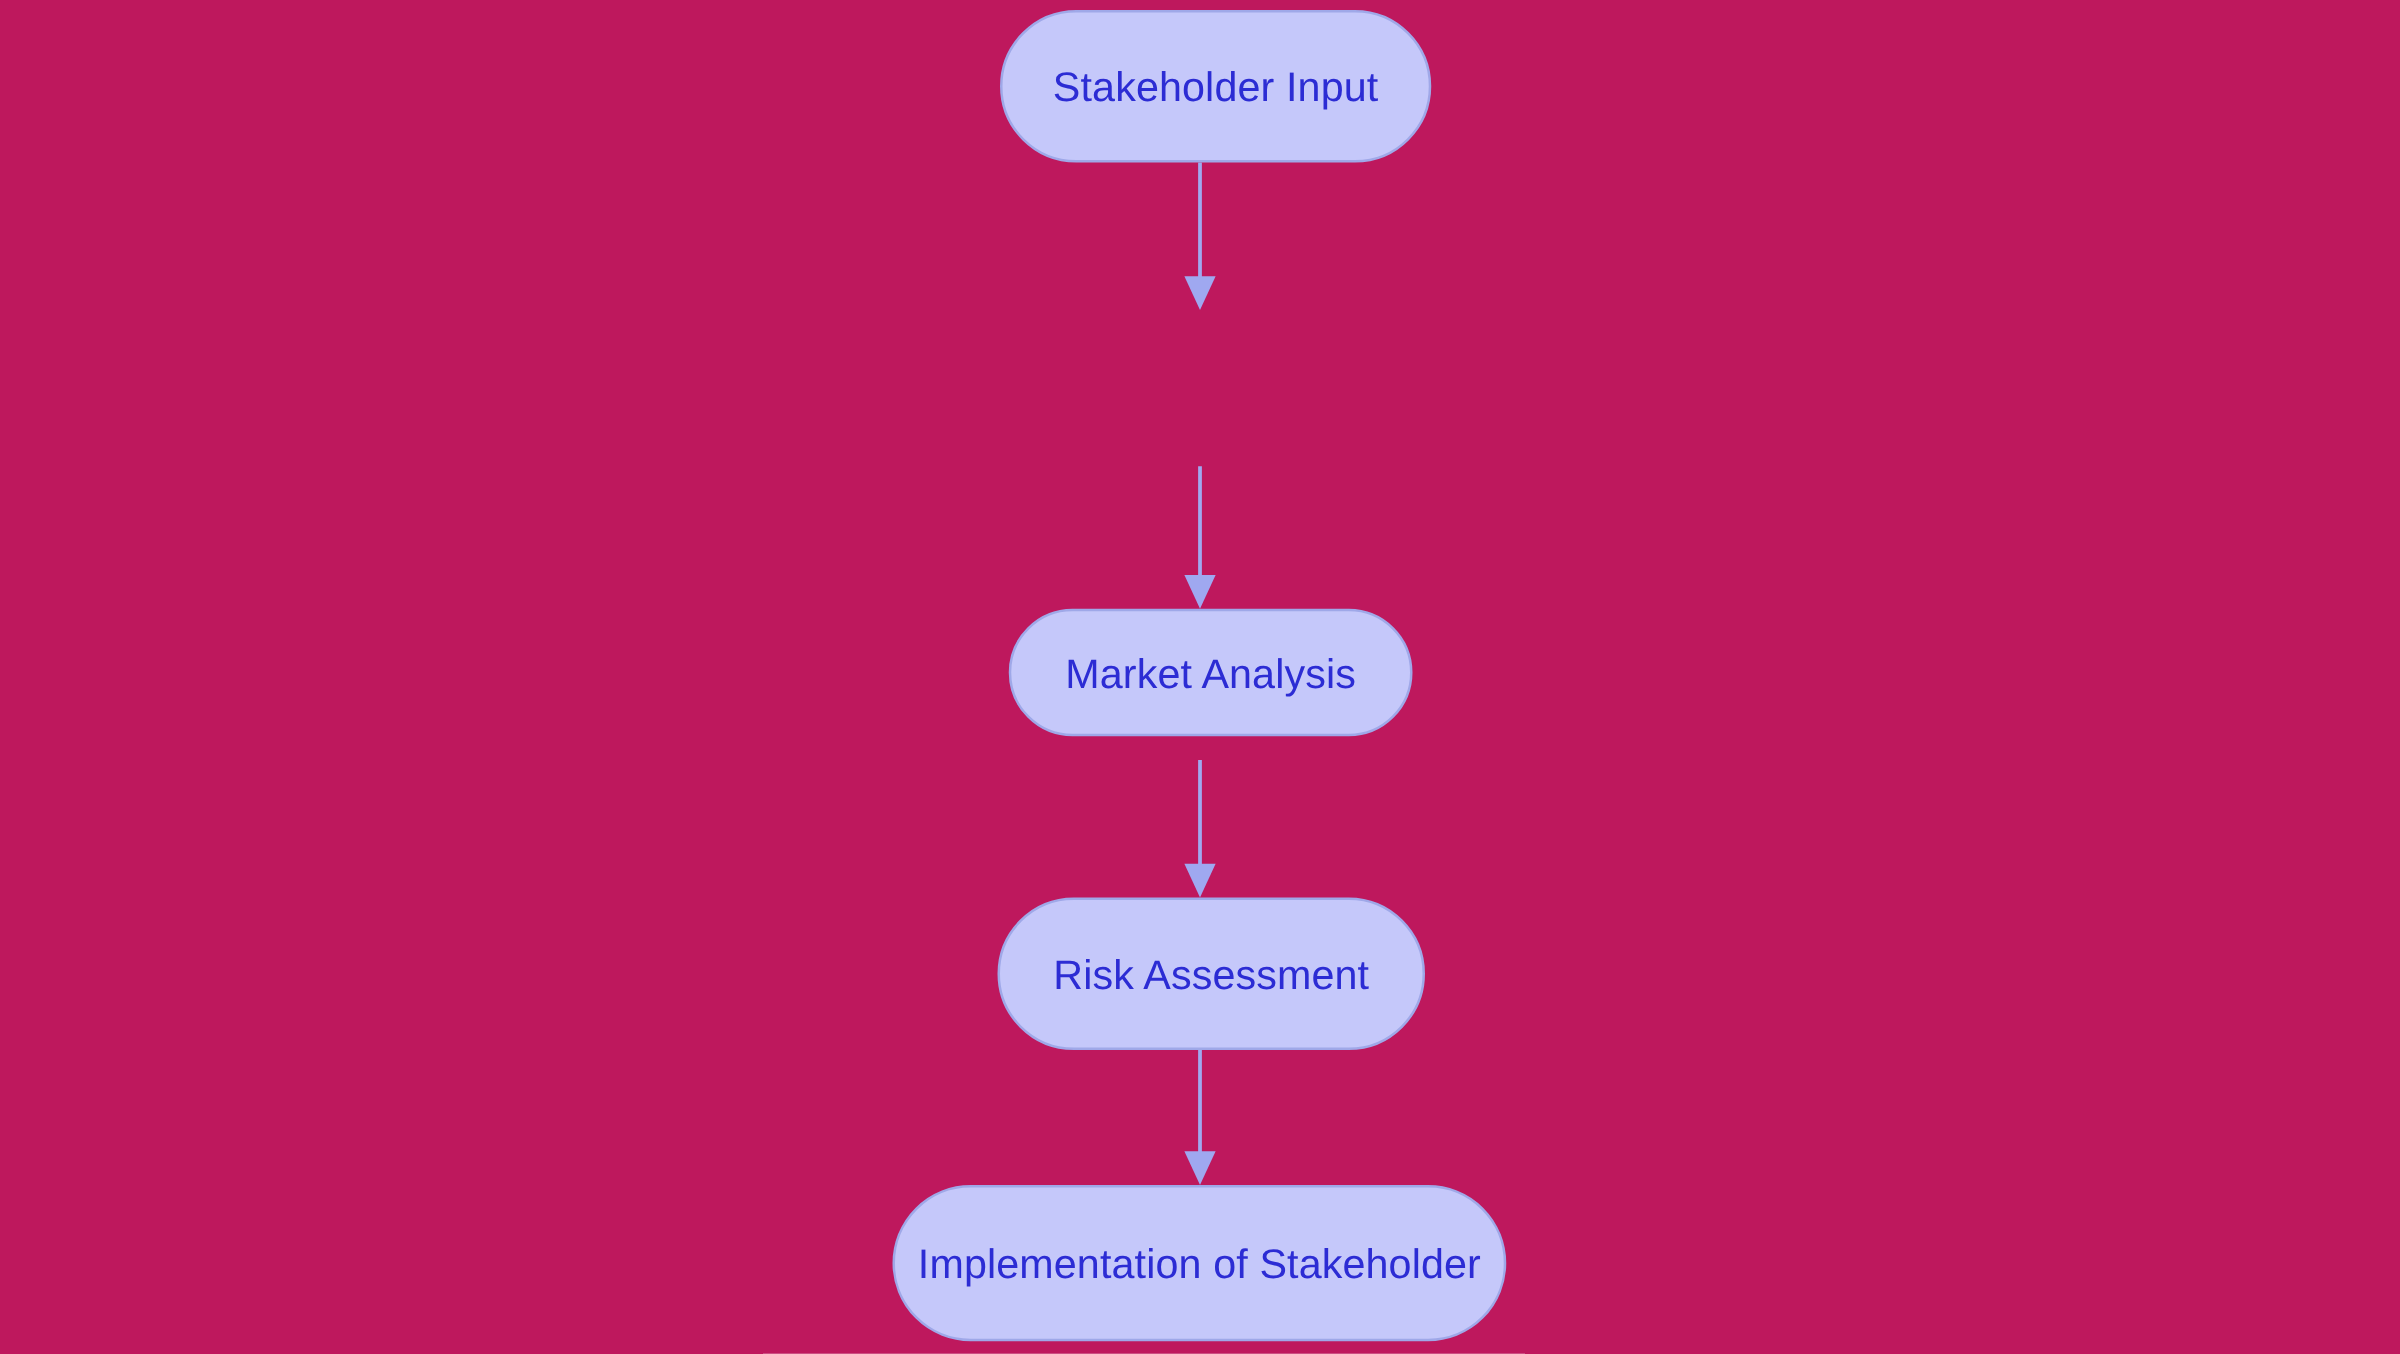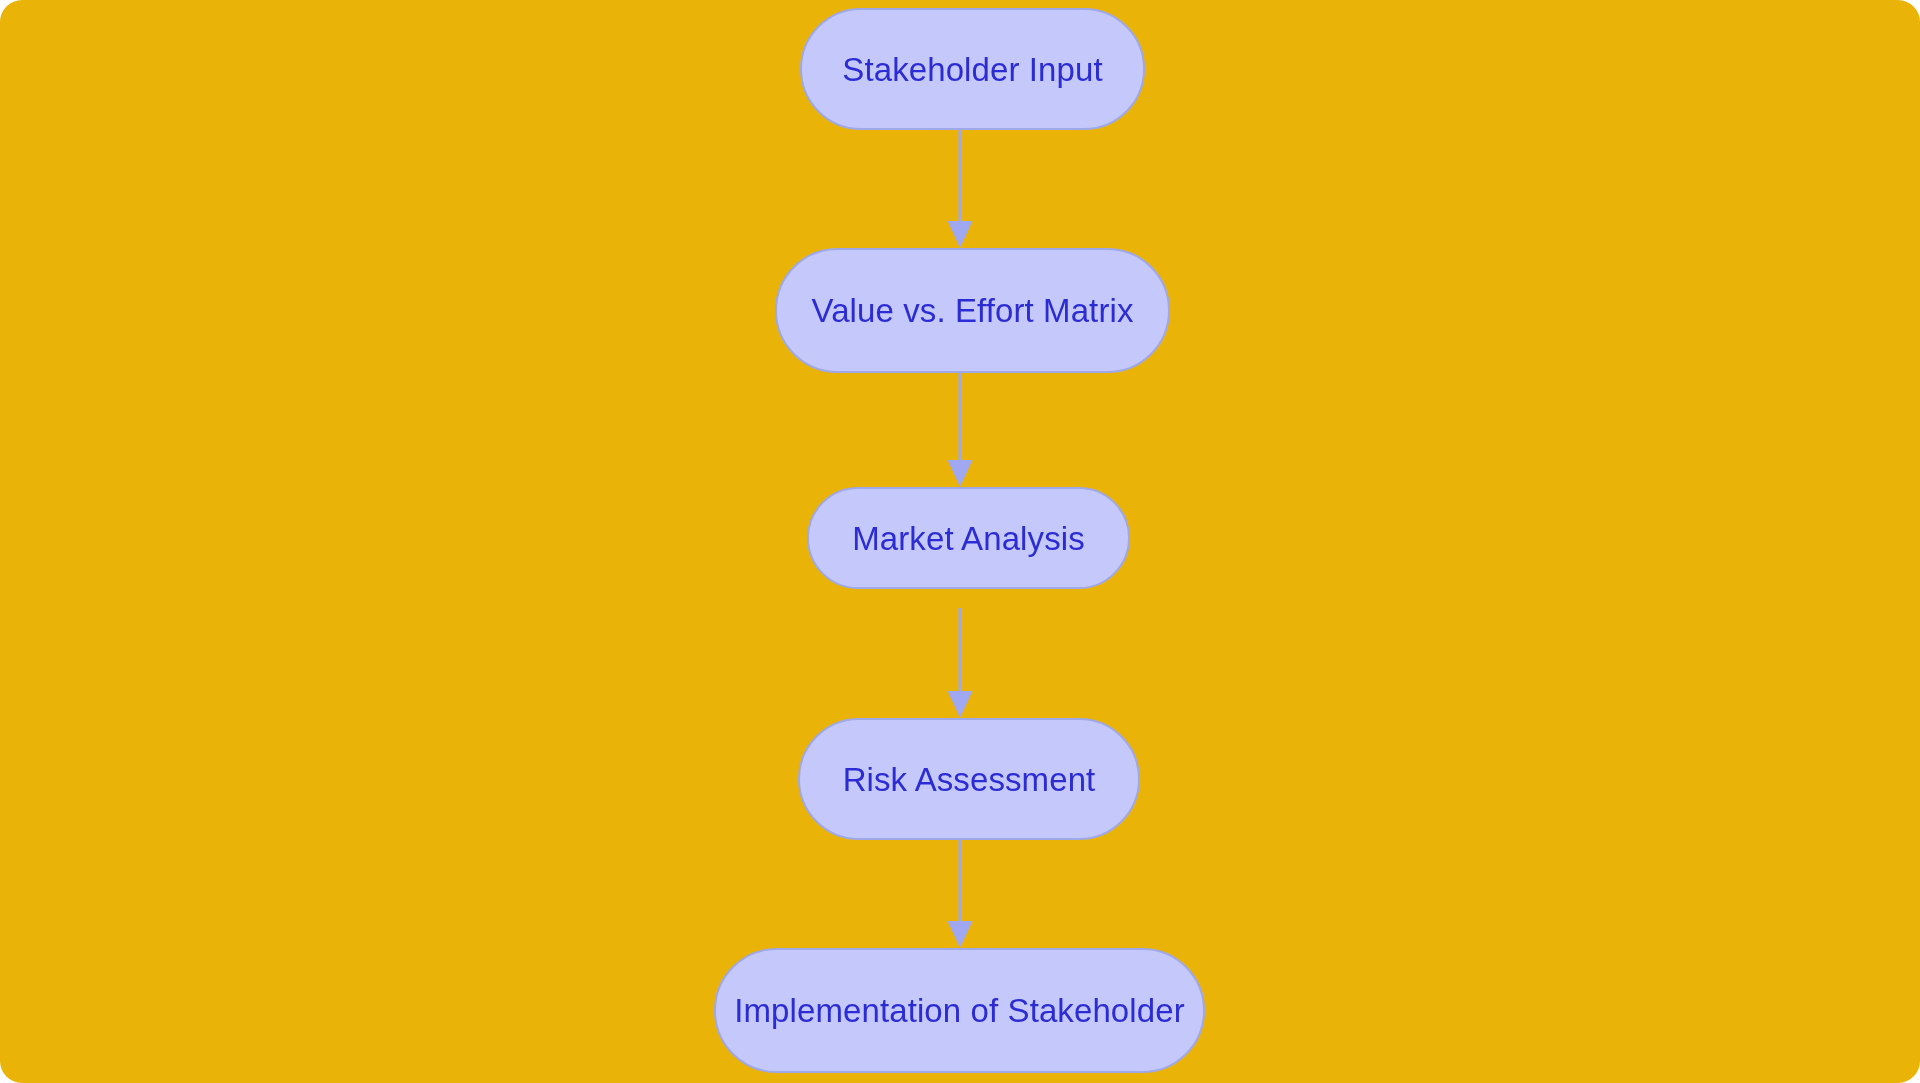--- a/index.html
+++ b/index.html
@@ -17,8 +17,7 @@
     position: relative;
     width: 1920px;
     height: 1083px;
-    background: #eab308;
-    border-radius: 22px;
+    background: #be185d;
   }
   #edge-layer {
     position: absolute;

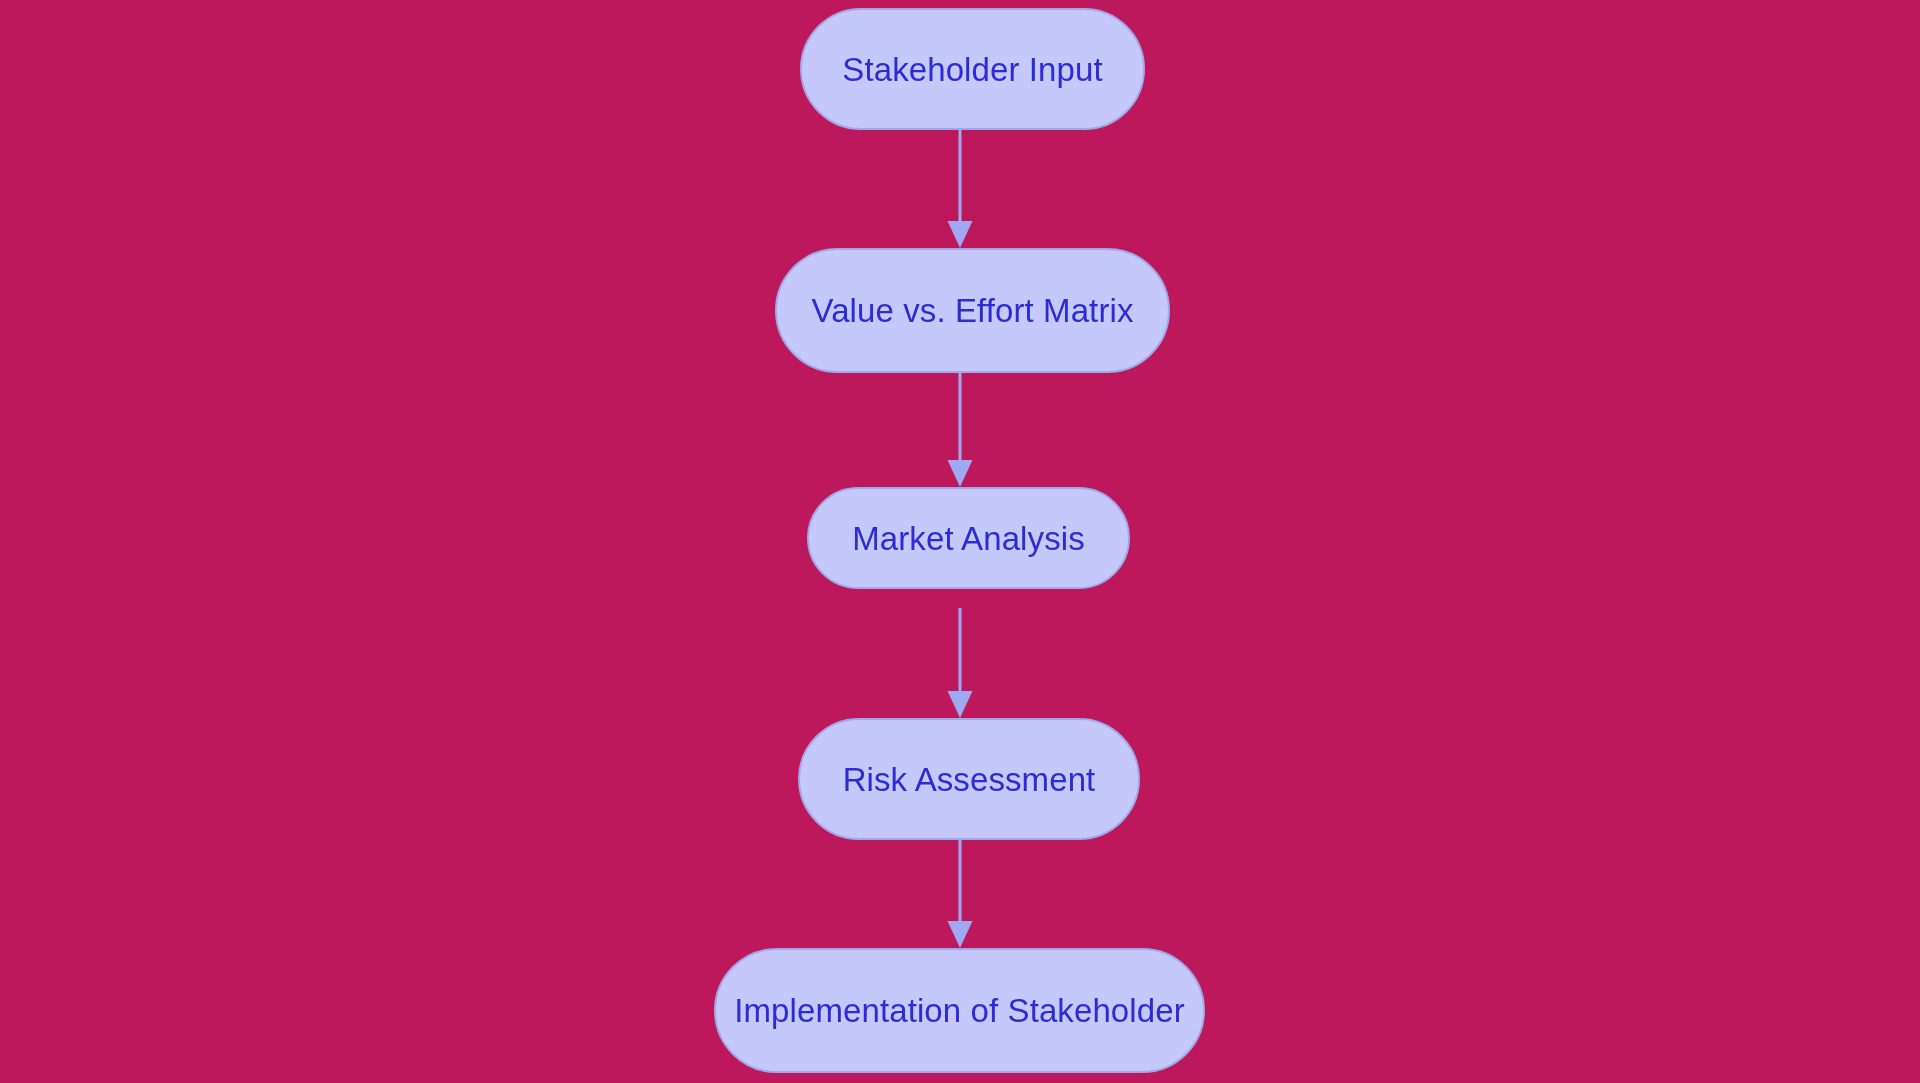--- a/index.html
+++ b/index.html
@@ -84,9 +84,6 @@
     <span class="node-label">Stakeholder Input</span>
   </div>
 
-  <div class="node n2">
-    <span class="node-label">Value vs. Effort Matrix</span>
-  </div>
 
   <div class="node n3">
     <span class="node-label">Market Analysis</span>

